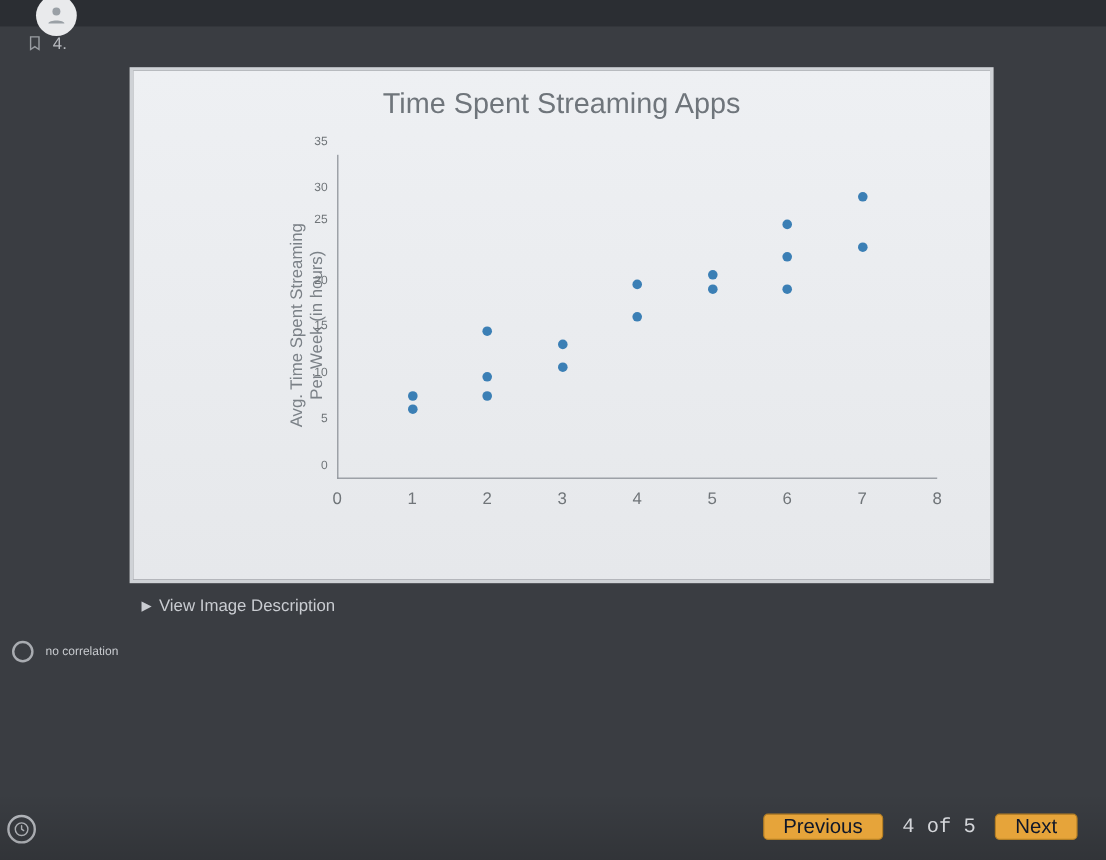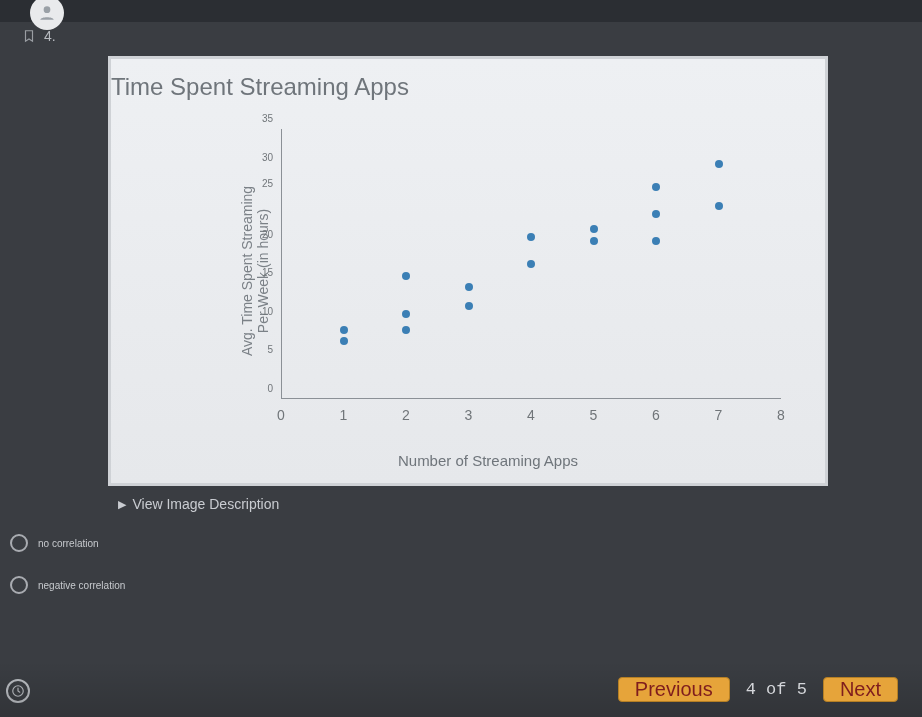--- a/index.html
+++ b/index.html
@@ -37,7 +37,7 @@
     position: relative;
     color: #6d7379;
   }
-  .chart-title { font-size:24px; color:#6f757b; padding-top:14px; font-weight:400; }
+  .chart-title { text-align:center; font-size:24px; color:#6f757b; padding-top:14px; font-weight:400; }
 
   .plot-wrap { position:absolute; left:60px; top:60px; right:20px; bottom:60px; }
   .ylabel {

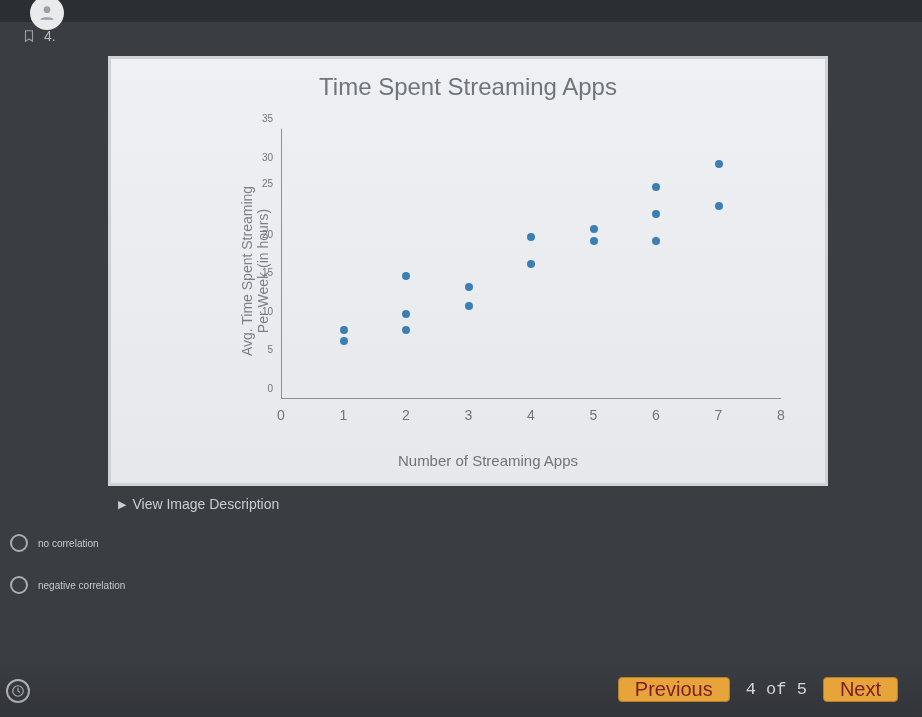--- a/index.html
+++ b/index.html
@@ -140,7 +140,6 @@
         <div class="dot" style="left: 437.5px; bottom: 235.286px;"></div>
         <div class="dot" style="left: 437.5px; bottom: 192.857px;"></div>
       </div>
-    <div class="xlabel">Number of Streaming Apps</div>
   </div>
 </div>
 

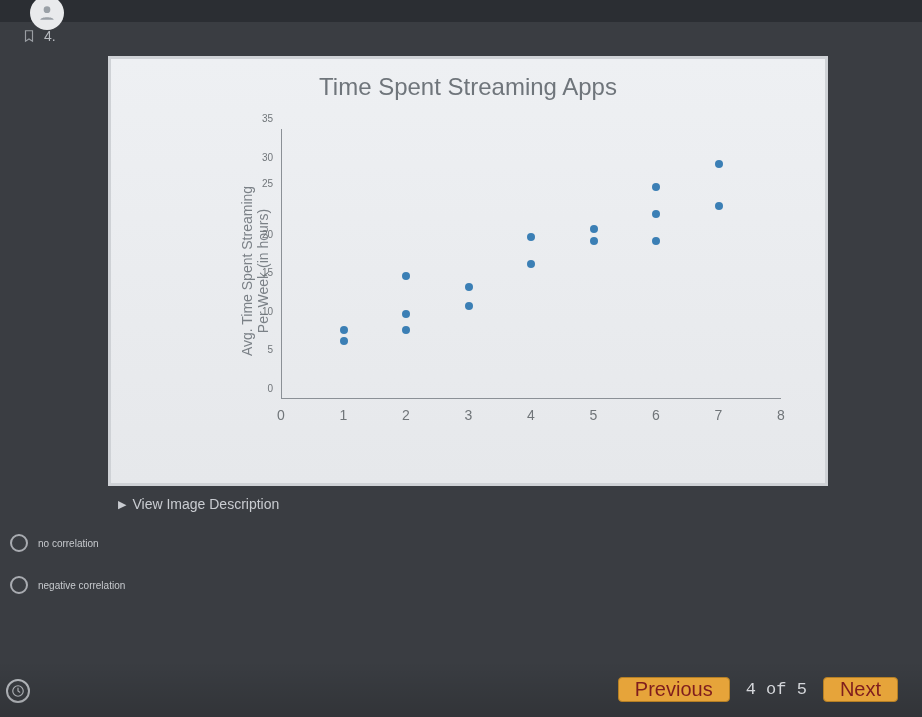--- a/index.html
+++ b/index.html
@@ -153,10 +153,6 @@
     <span class="radio"></span>
     <span>no correlation</span>
   </label>
-  <label class="answer">
-    <span class="radio"></span>
-    <span>negative correlation</span>
-  </label>
 </div>
 
 <div class="corner-icon">

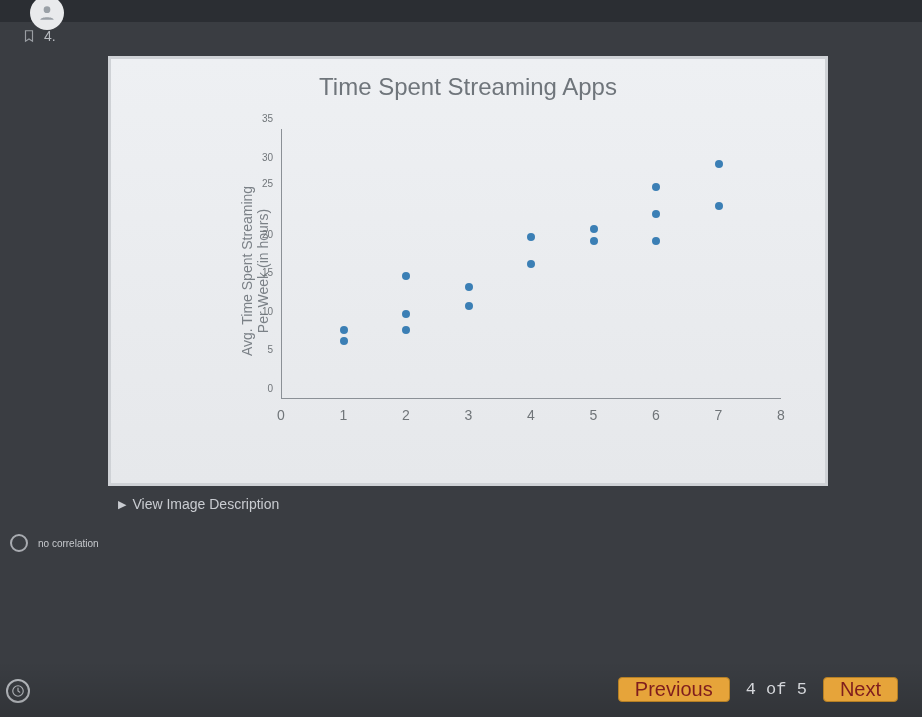--- a/index.html
+++ b/index.html
@@ -67,9 +67,9 @@
     background: linear-gradient(rgba(0,0,0,0), rgba(0,0,0,0.15));
   }
   .btn {
-    background:#e6a43a; color:#7f1d1d;
+    background:#e6a43a; color:#0f172a;
     border:1px solid #b57f24; border-radius:4px;
-    padding:0 16px; font-size:20px; cursor:pointer;
+    padding:0 16px; font-size:17px; cursor:pointer;
   }
   .progress { color:#d4d6da; font-size:17px;font-family:Liberation Mono, monospace; }
 

